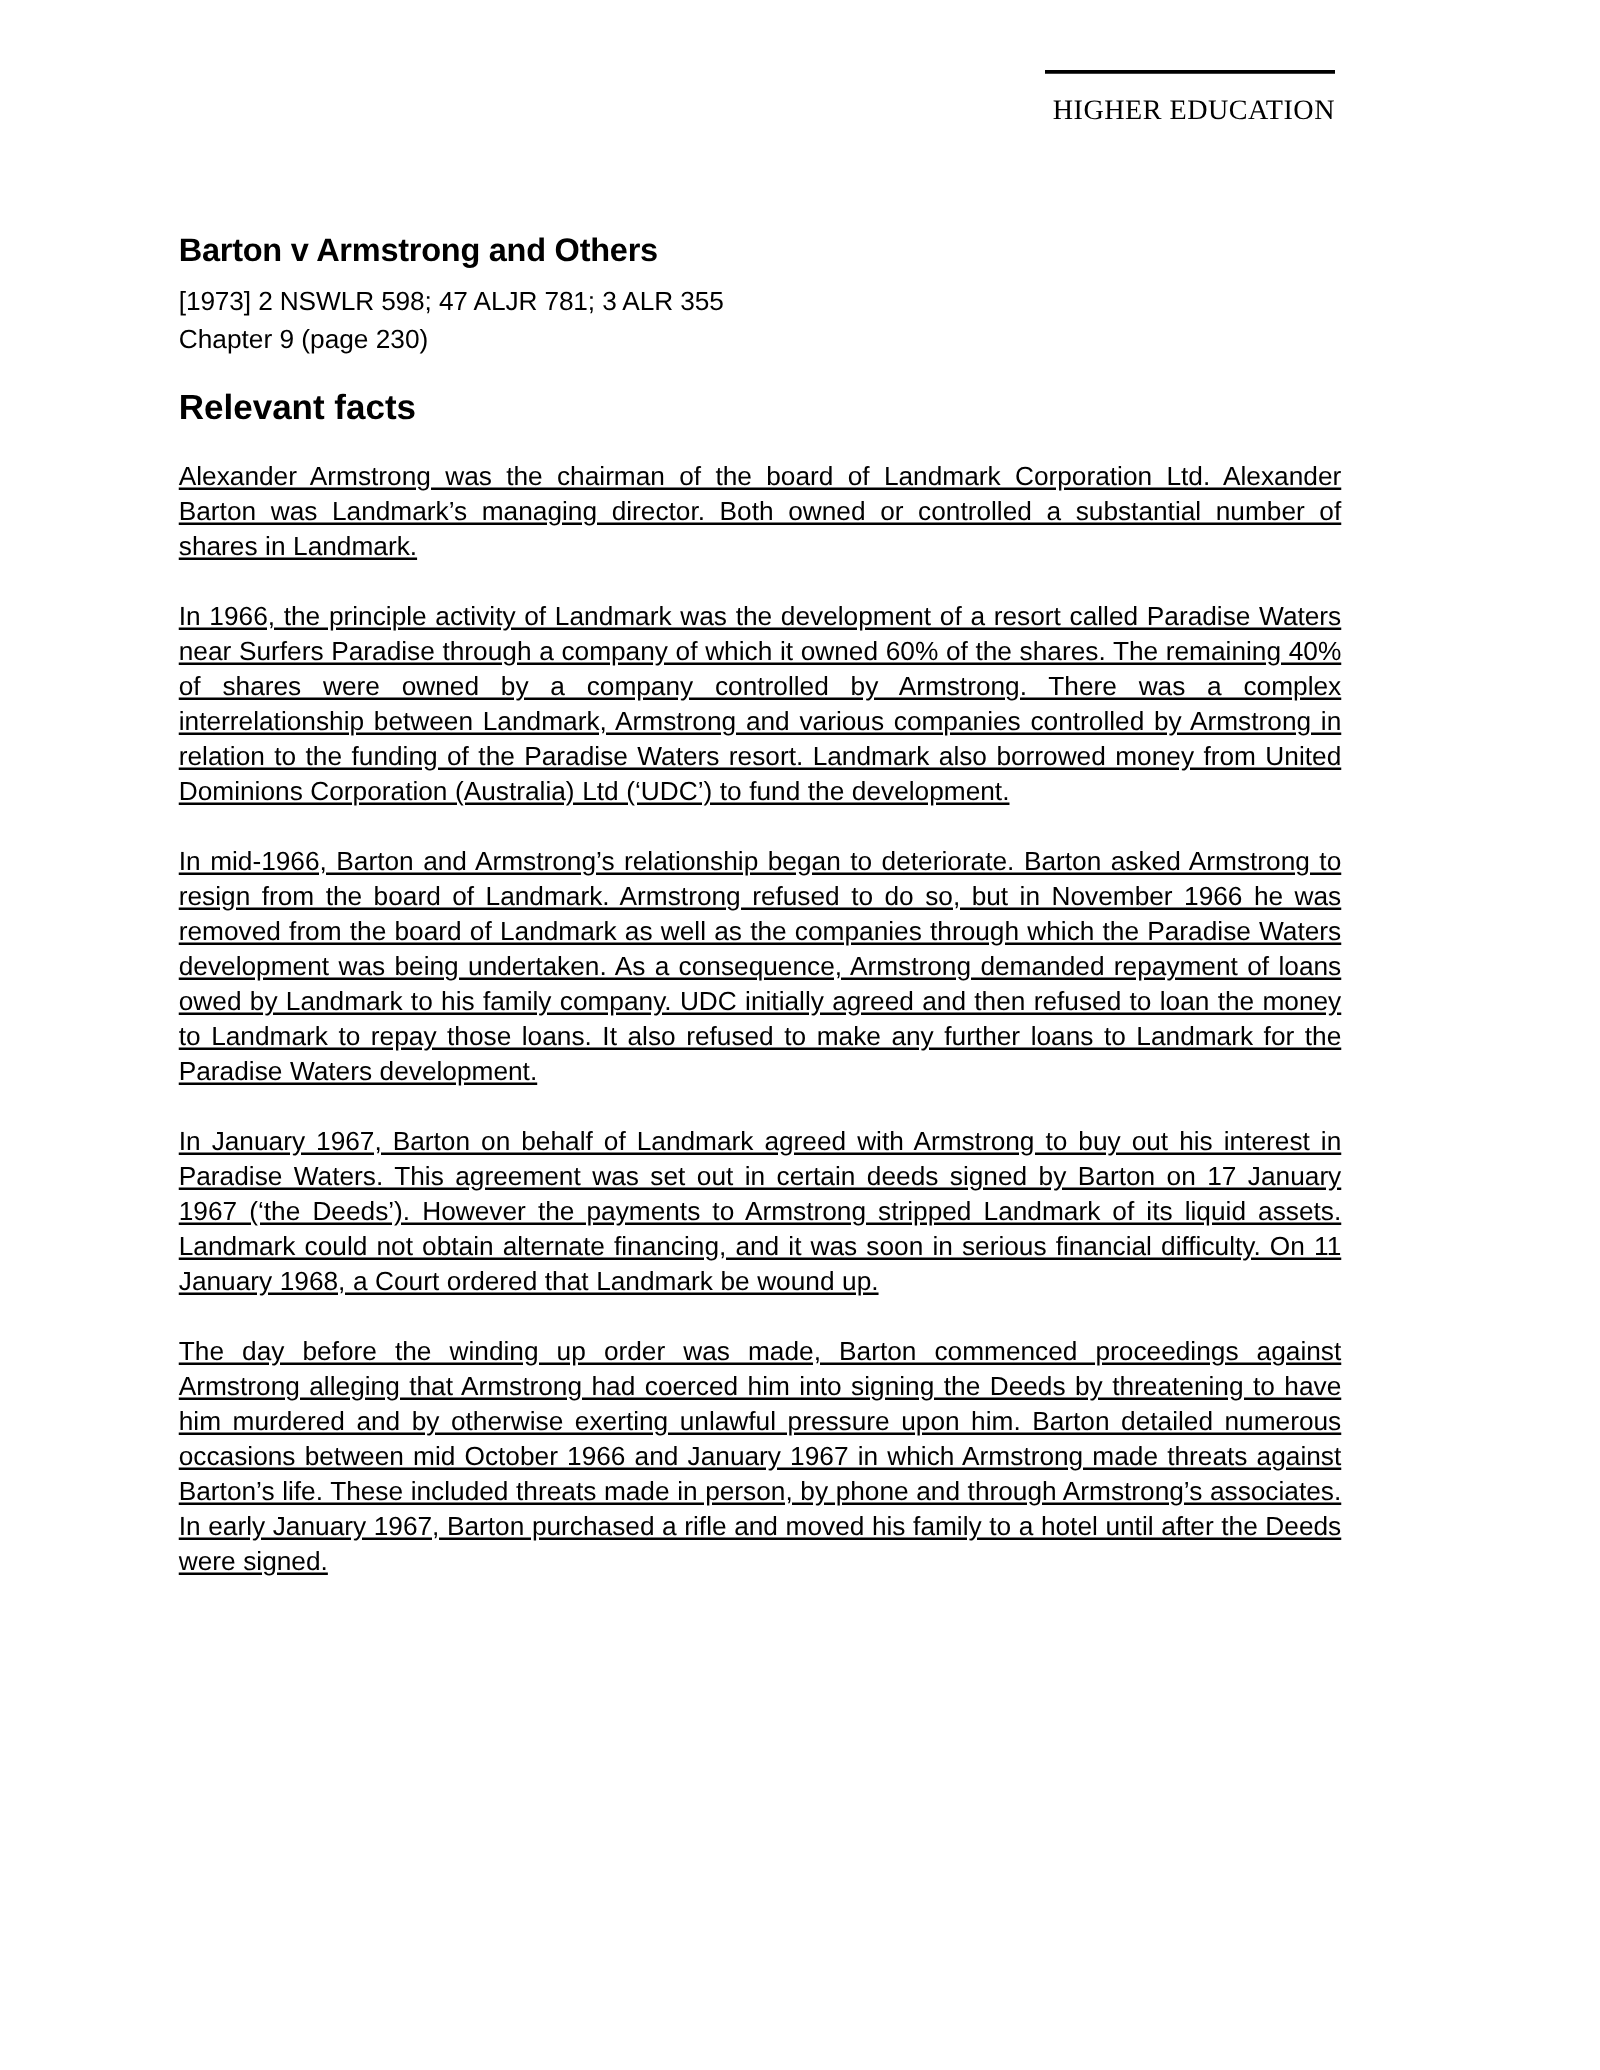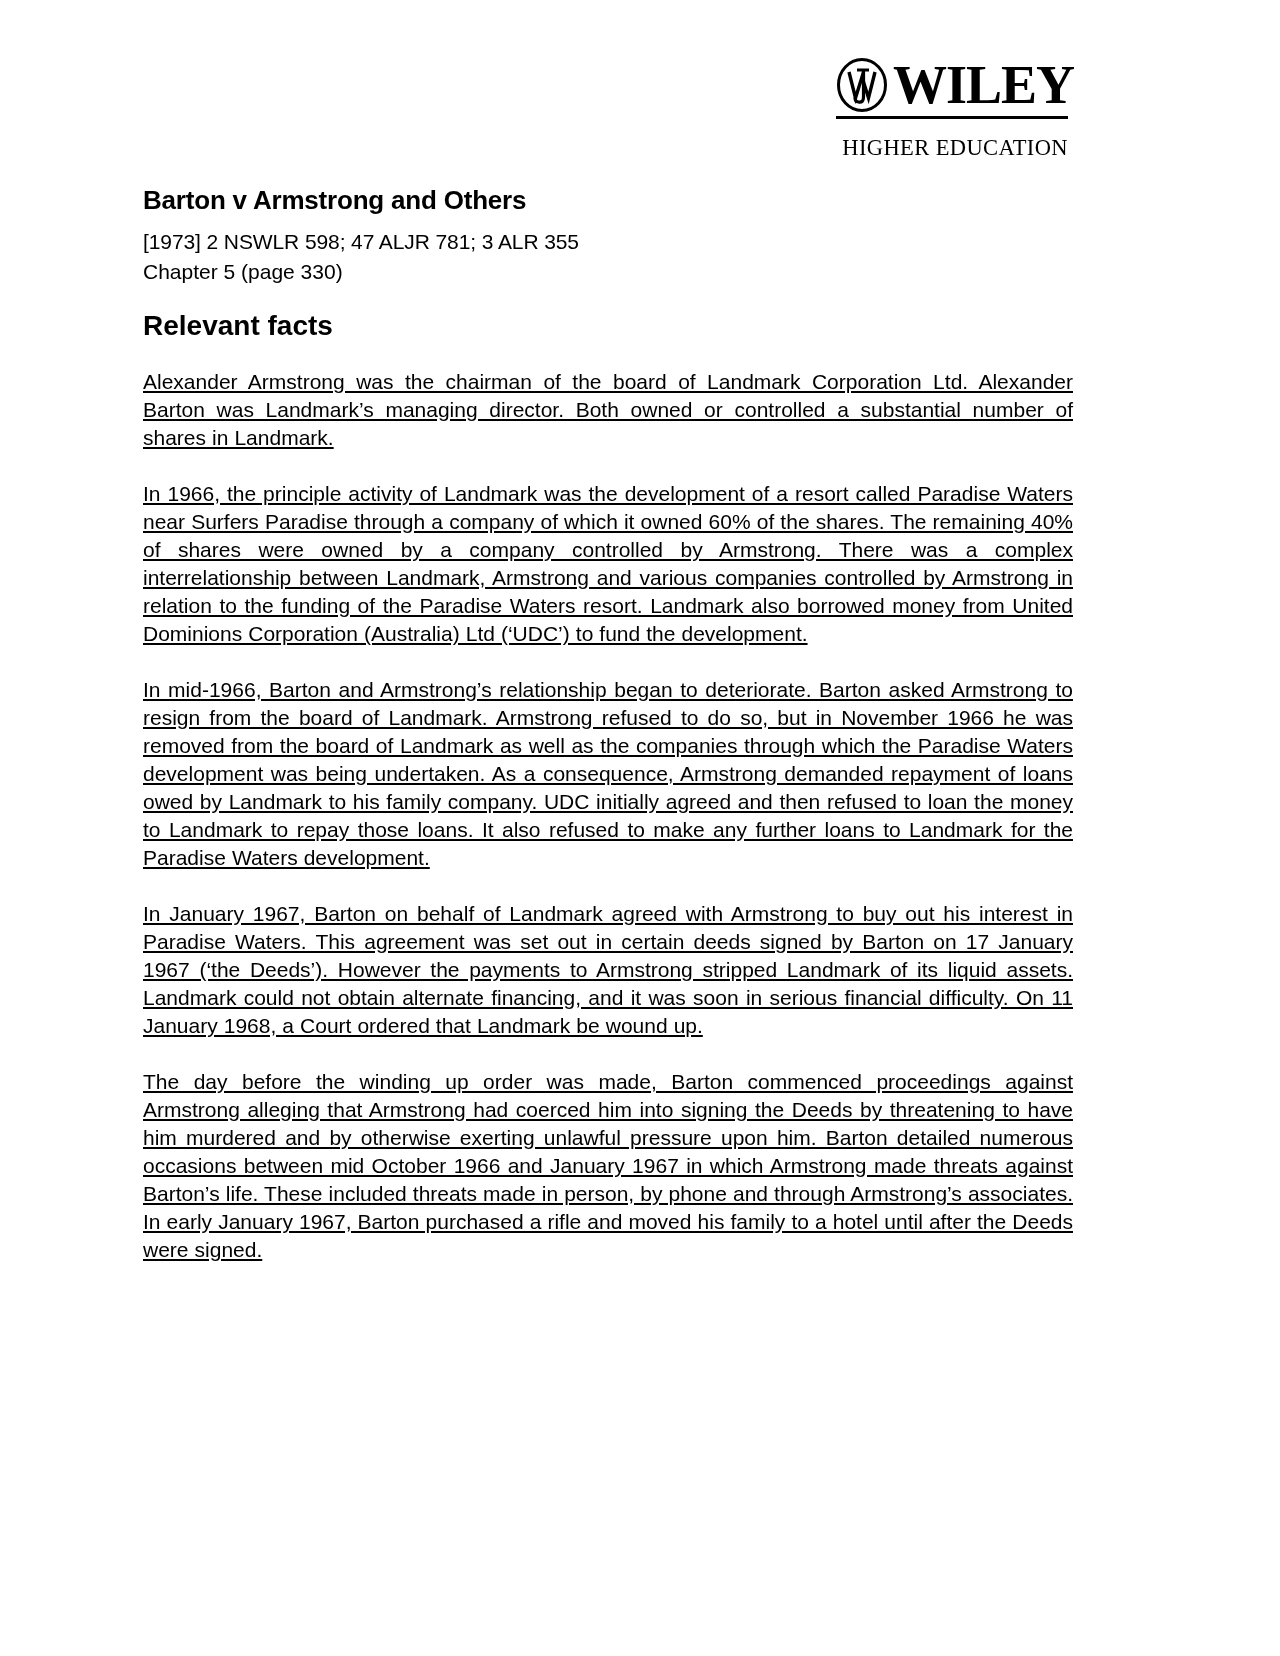--- a/index.html
+++ b/index.html
@@ -124,14 +124,6 @@
 <div class="page">
 
   <div class="logo-block">
-    <div class="logo-row">
-      <svg class="logo-mark" viewBox="0 0 52 56" aria-hidden="true">
-        <ellipse cx="26" cy="28" rx="23.5" ry="25.5" fill="none" stroke="#000" stroke-width="3"></ellipse>
-        <path d="M13 15 L19.5 41 L26 20 L32.5 41 L39 15" fill="none" stroke="#000" stroke-width="3.4" stroke-linejoin="miter"></path>
-        <path d="M21 13 L33 13 M27.5 13 L27.5 40 Q27.5 46 22.5 45 Q19 44.4 19 40.5" fill="none" stroke="#000" stroke-width="3.2" stroke-linecap="butt"></path>
-      </svg>
-      <span class="logo-wordmark">WILEY</span>
-    </div>
     <div class="logo-rule"></div>
     <div class="logo-sub">HIGHER EDUCATION</div>
   </div>

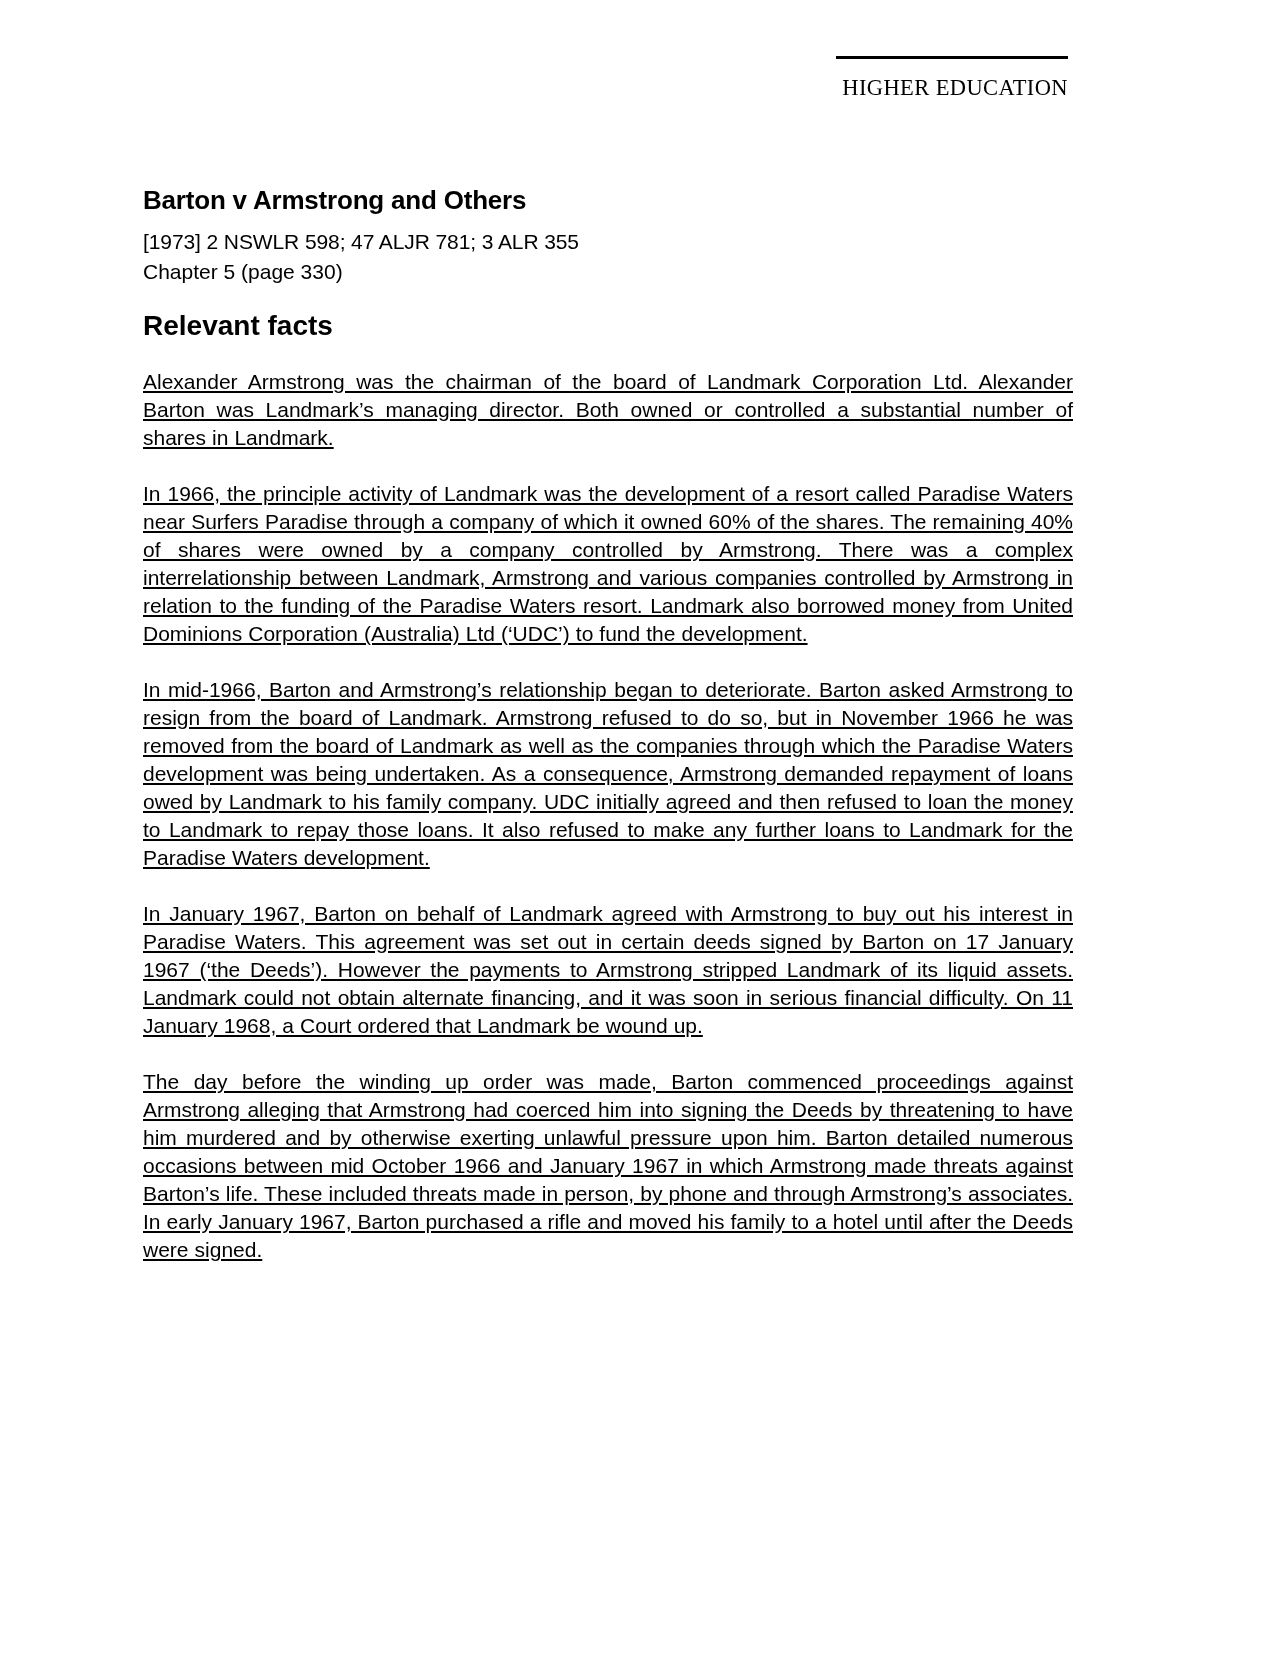--- a/index.html
+++ b/index.html
@@ -134,7 +134,7 @@
 
     <div class="citation">[1973] 2 NSWLR 598; 47 ALJR 781; 3 ALR 355</div>
 
-    <div class="chapter">Chapter 5 (page 330)</div>
+    <div class="chapter">Chapter 9 (page 230)</div>
 
     <h2 class="section-heading">Relevant facts</h2>
 

